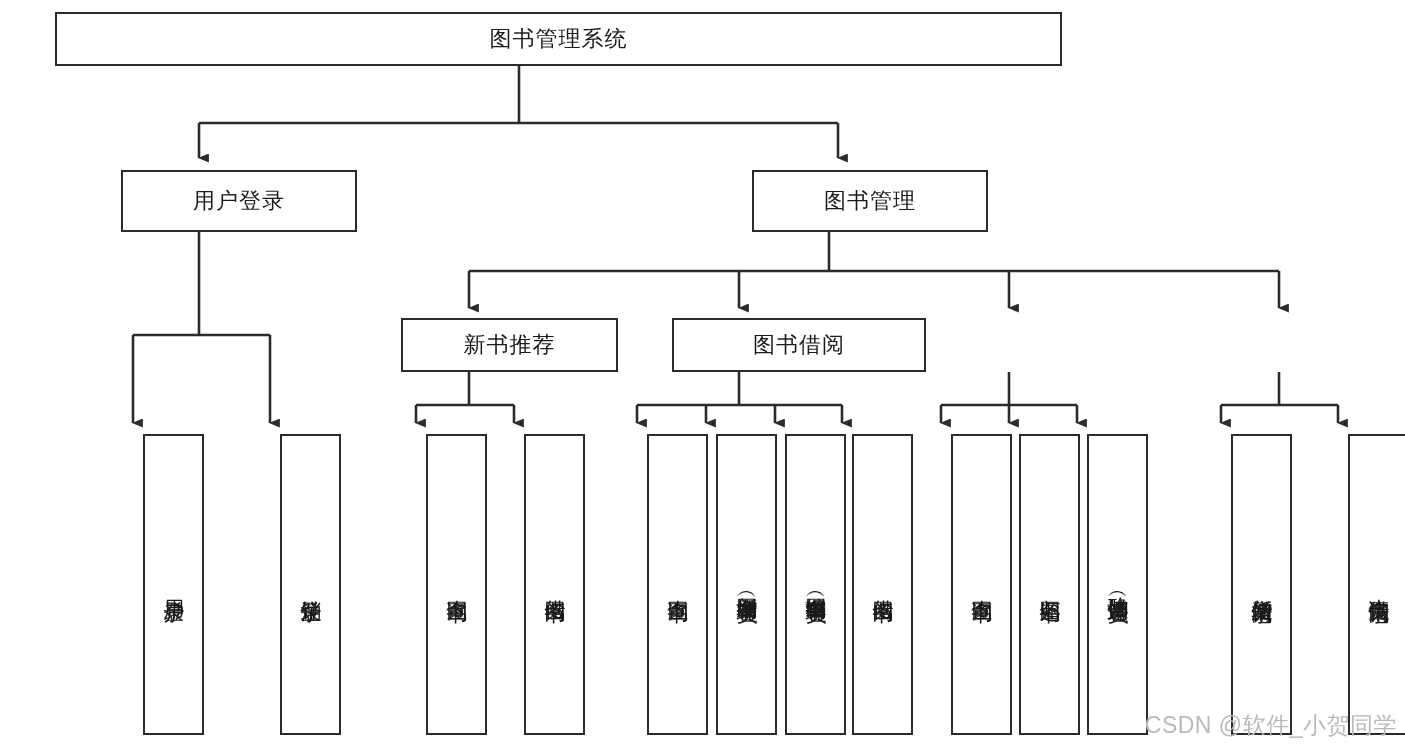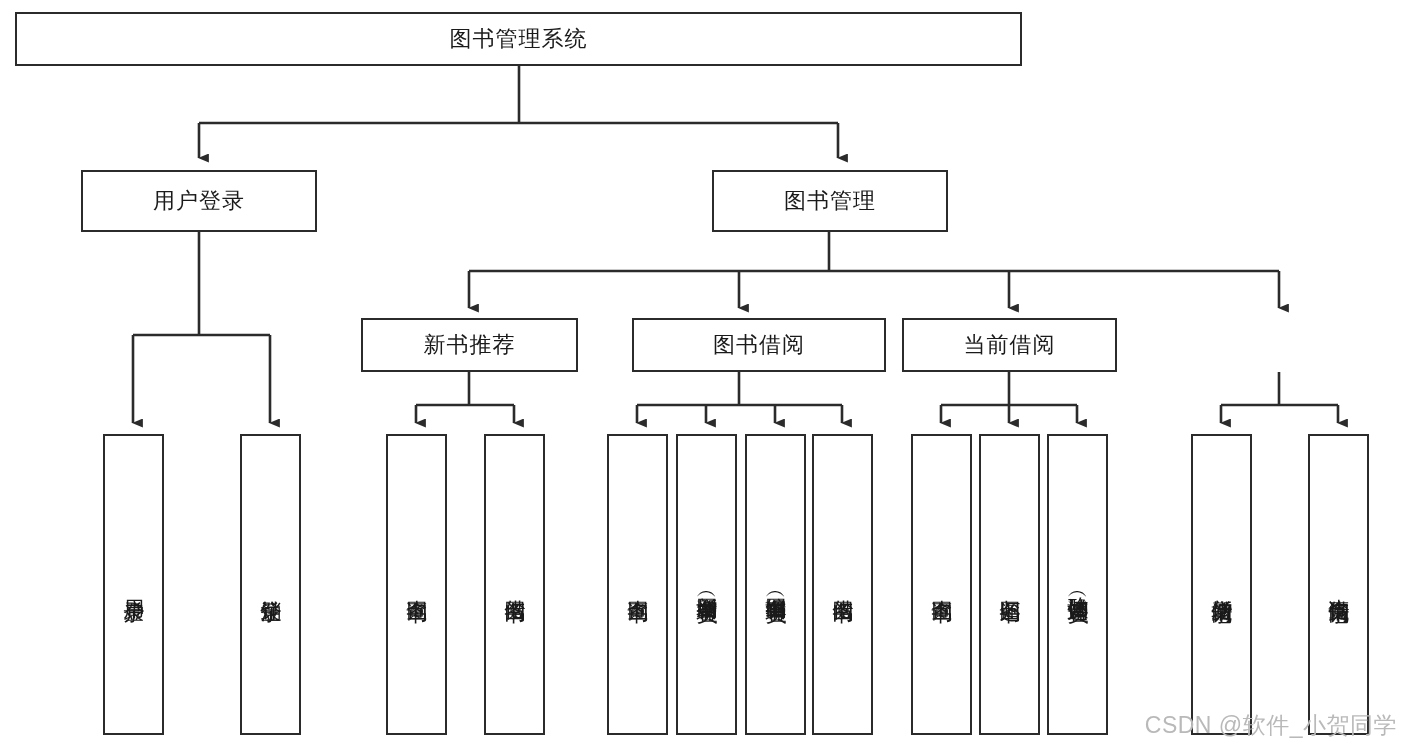--- a/index.html
+++ b/index.html
@@ -35,6 +35,7 @@
     justify-content: center;
     color: #1a1a1a;
     z-index: 2;
+    margin-left: 40px;
   }
   .node.horiz {
     font-size: 22px;

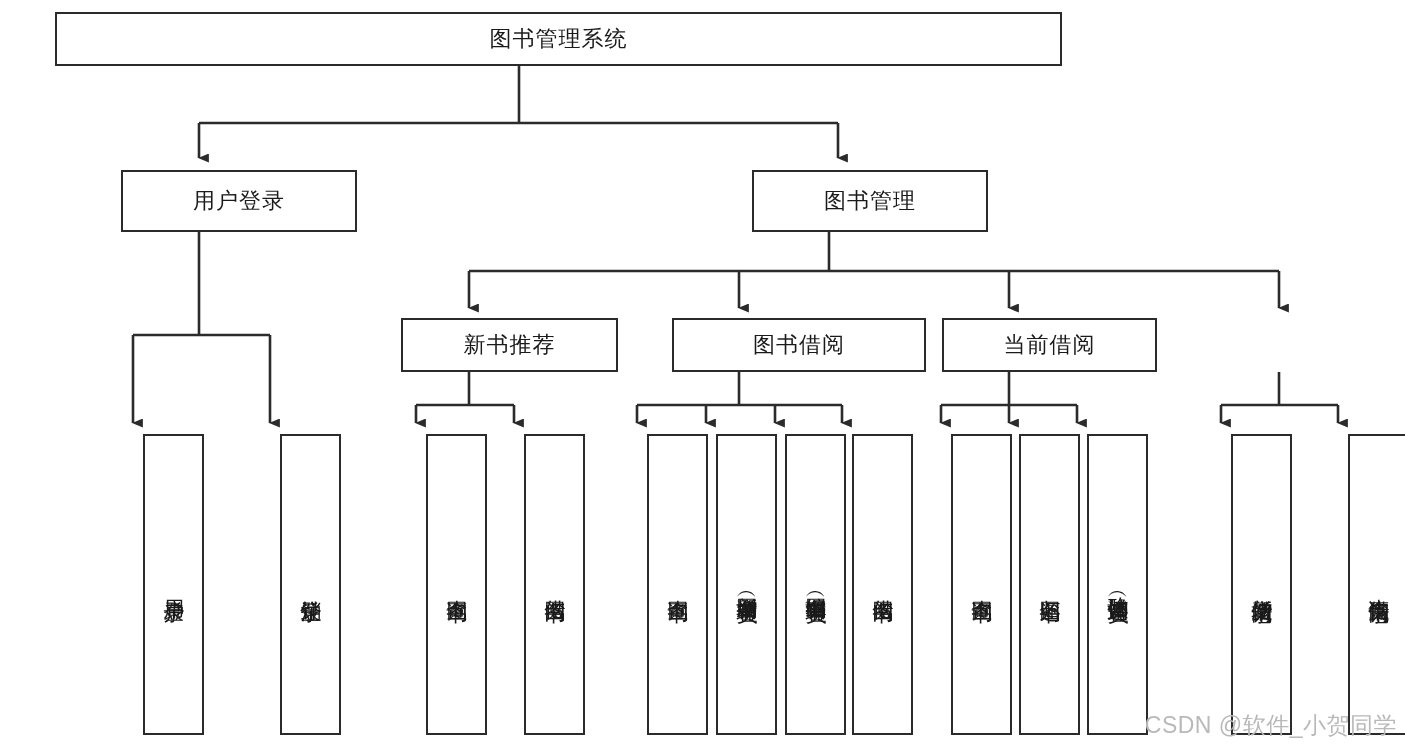--- a/index.html
+++ b/index.html
@@ -137,9 +137,6 @@
   <div class="node horiz" style="left:632px; top:318px; width:254px; height:54px;">
     <span class="label">图书借阅</span>
   </div>
-  <div class="node horiz" style="left:902px; top:318px; width:215px; height:54px;">
-    <span class="label">当前借阅</span>
-  </div>
 
   <div class="node vert" style="left:103px; top:434px; width:61px; height:301px;">
     <span class="label">用户登录</span>

